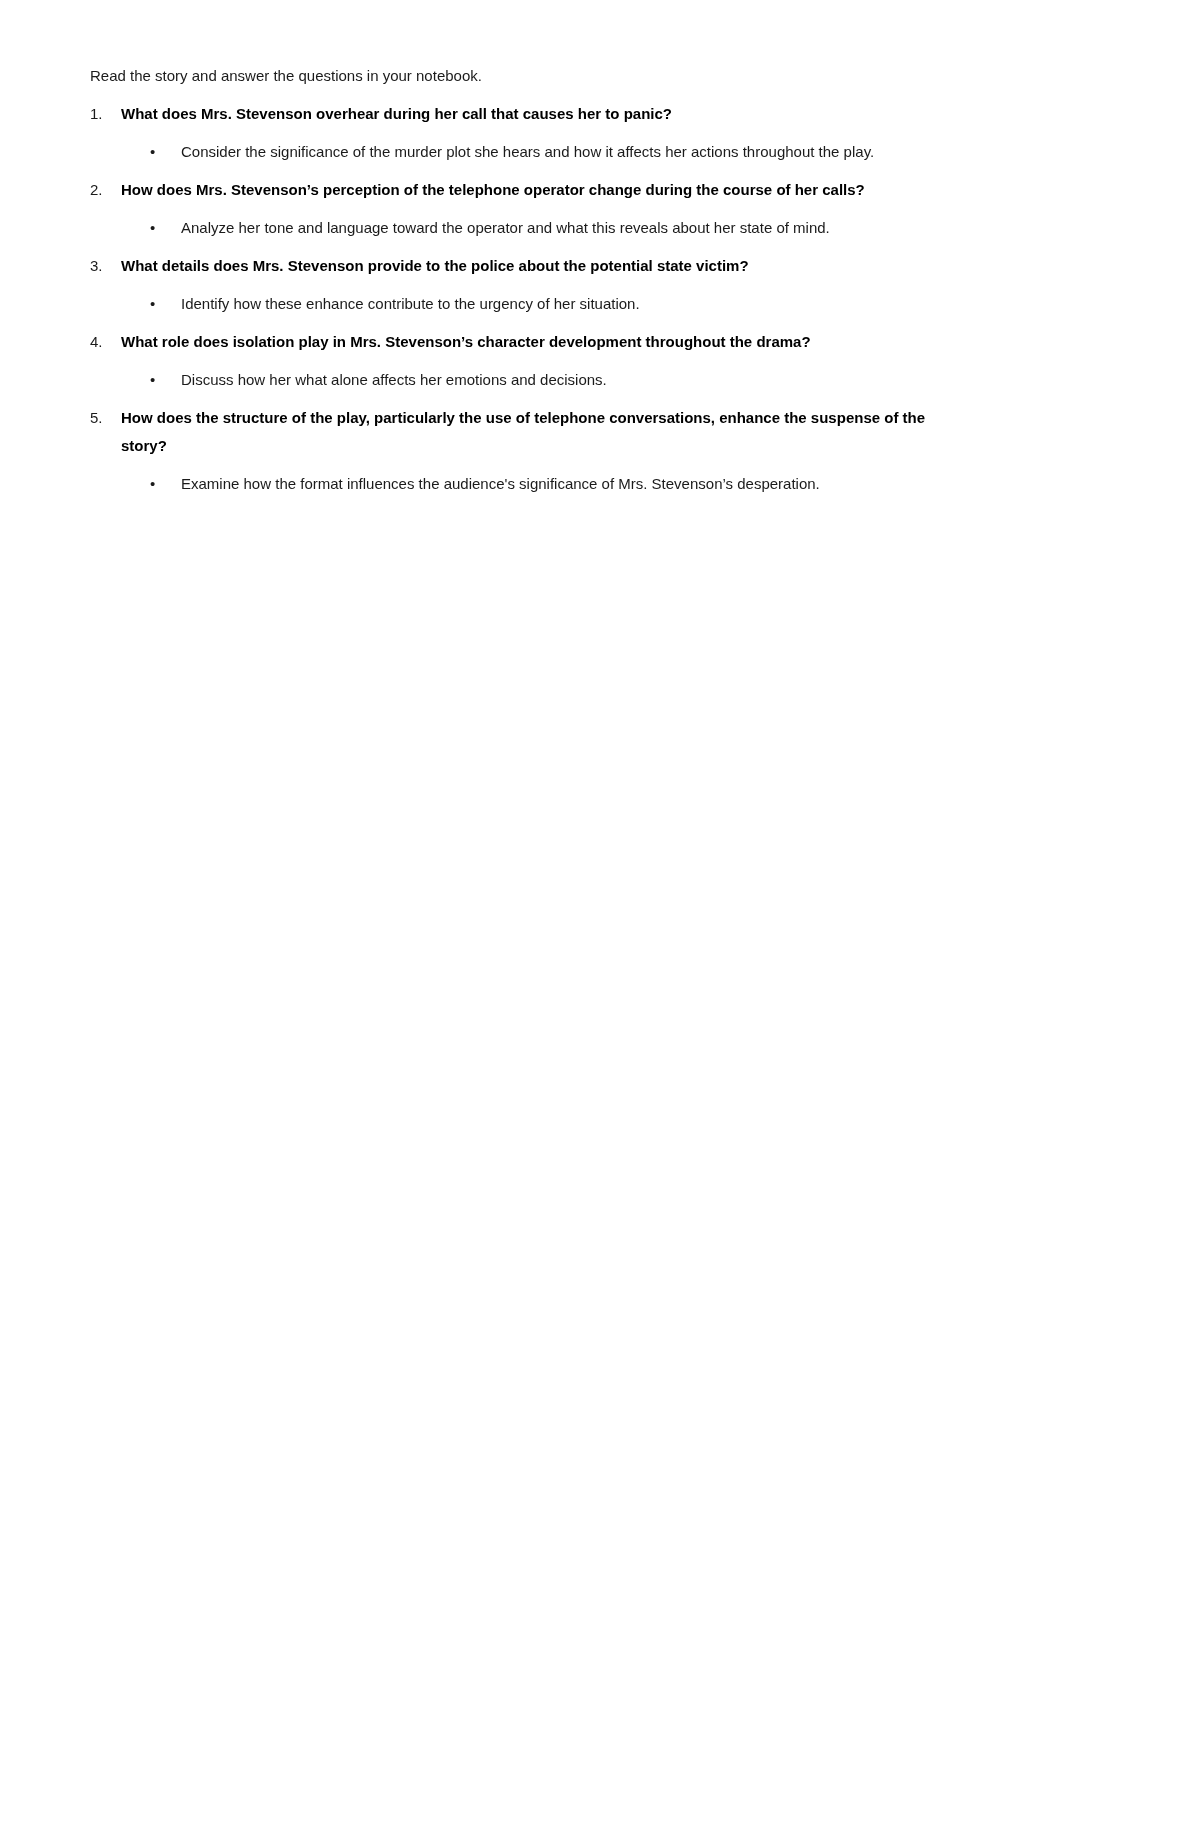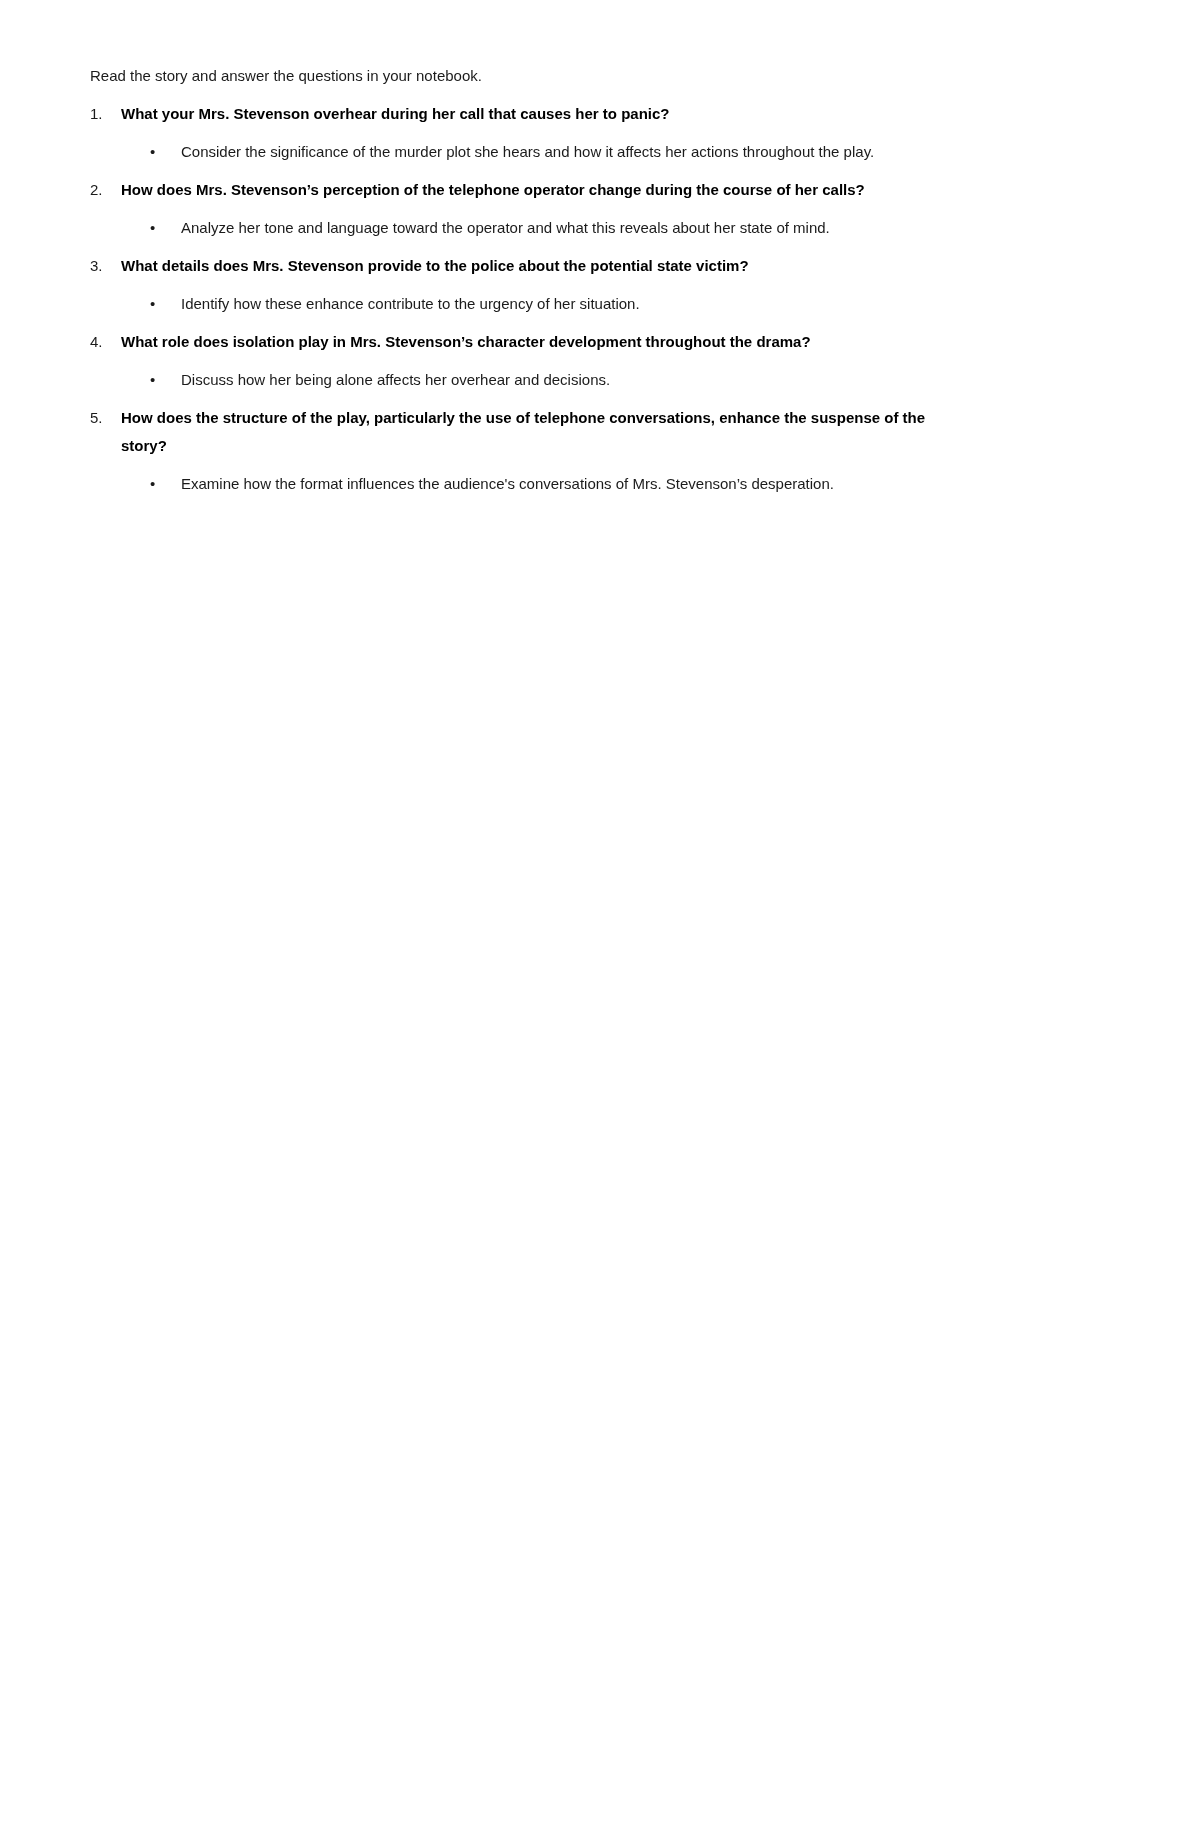--- a/index.html
+++ b/index.html
@@ -69,7 +69,7 @@
     <div id="questions-list">
   <div class="para q-row">
     <span class="q-num">1.</span>
-    <span class="q-text">What your Mrs. Stevenson overhear during her call that causes her to panic?</span>
+    <span class="q-text">What does Mrs. Stevenson overhear during her call that causes her to panic?</span>
   </div>
 
   <div class="para b-row">

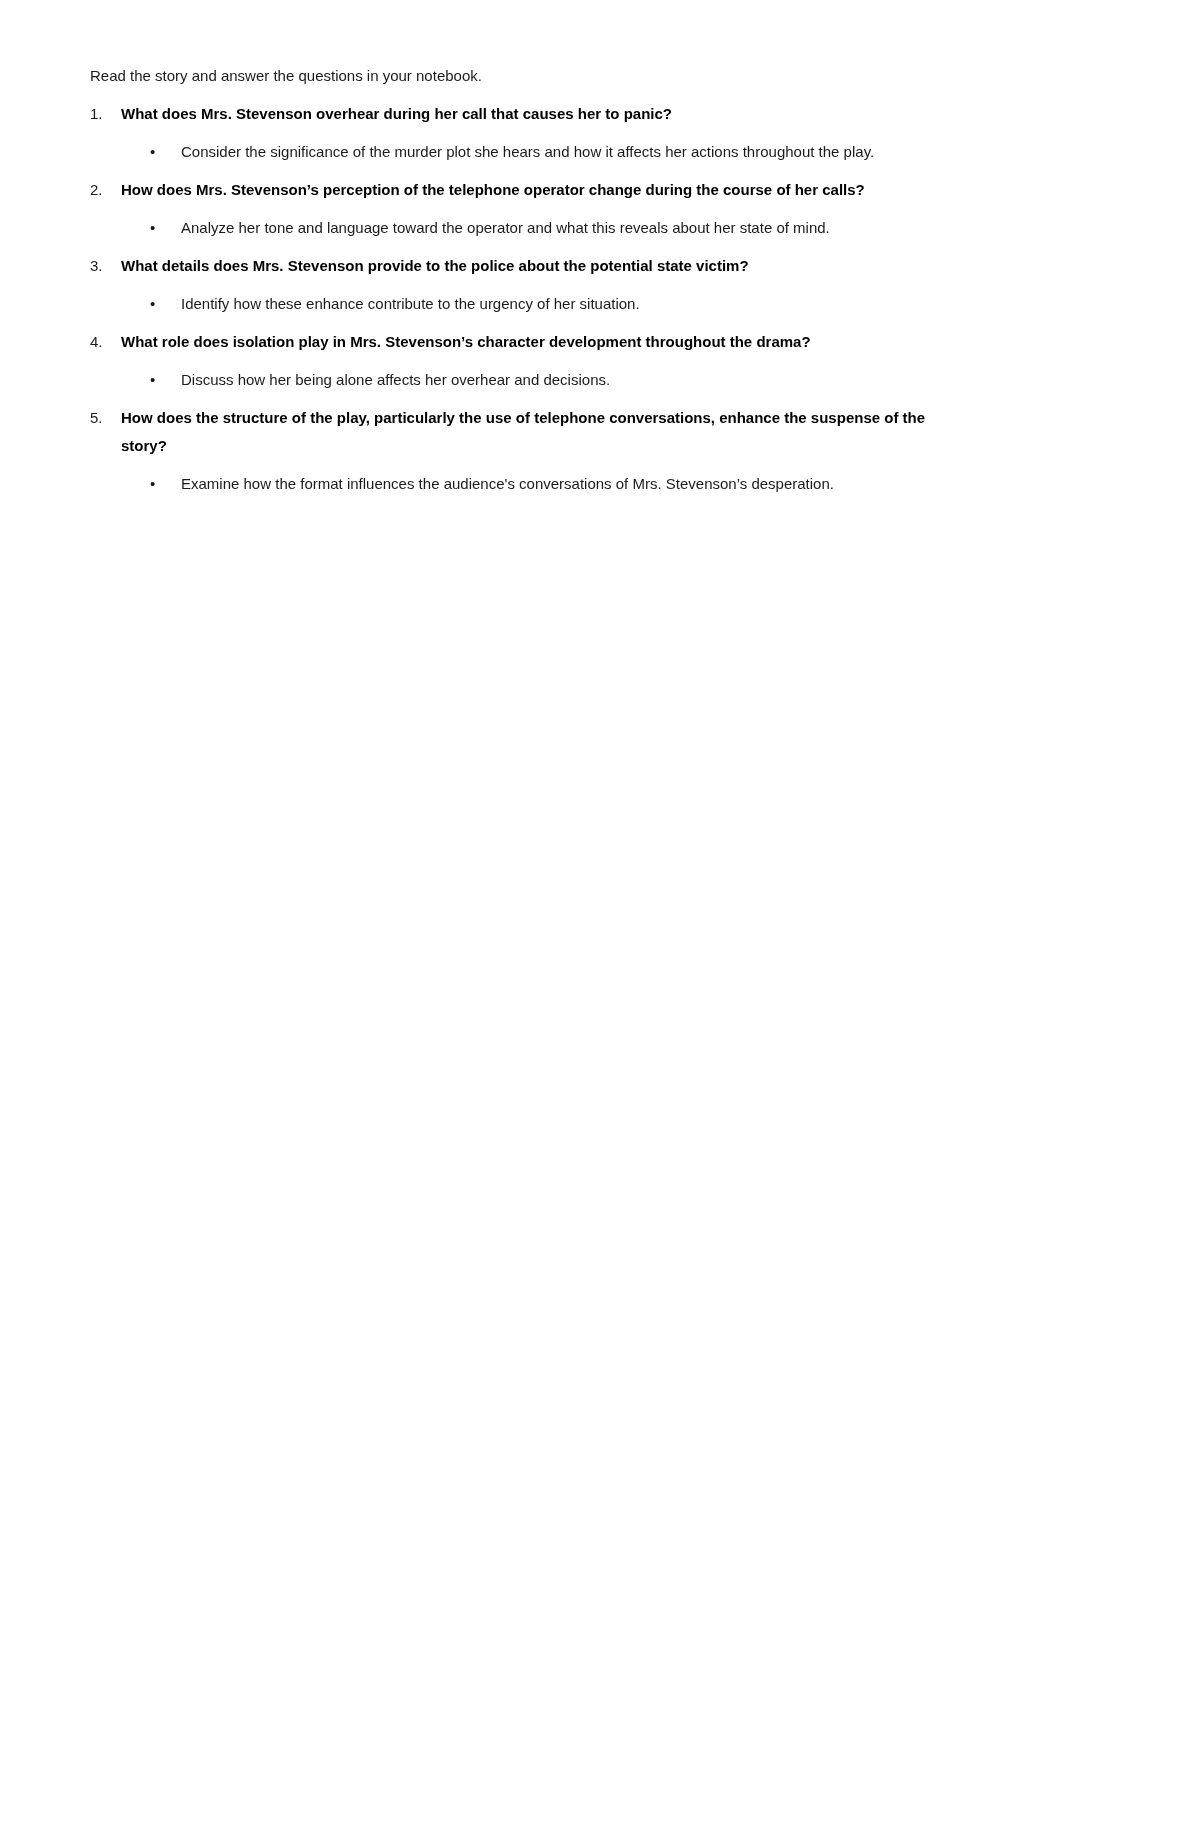--- a/index.html
+++ b/index.html
@@ -104,7 +104,7 @@
 
   <div class="para b-row">
     <span class="b-dot">•</span>
-    <span class="b-text">Discuss how her being alone affects her overhear and decisions.</span>
+    <span class="b-text">Discuss how her what alone affects her emotions and decisions.</span>
   </div>
 
   <div class="para q-row">

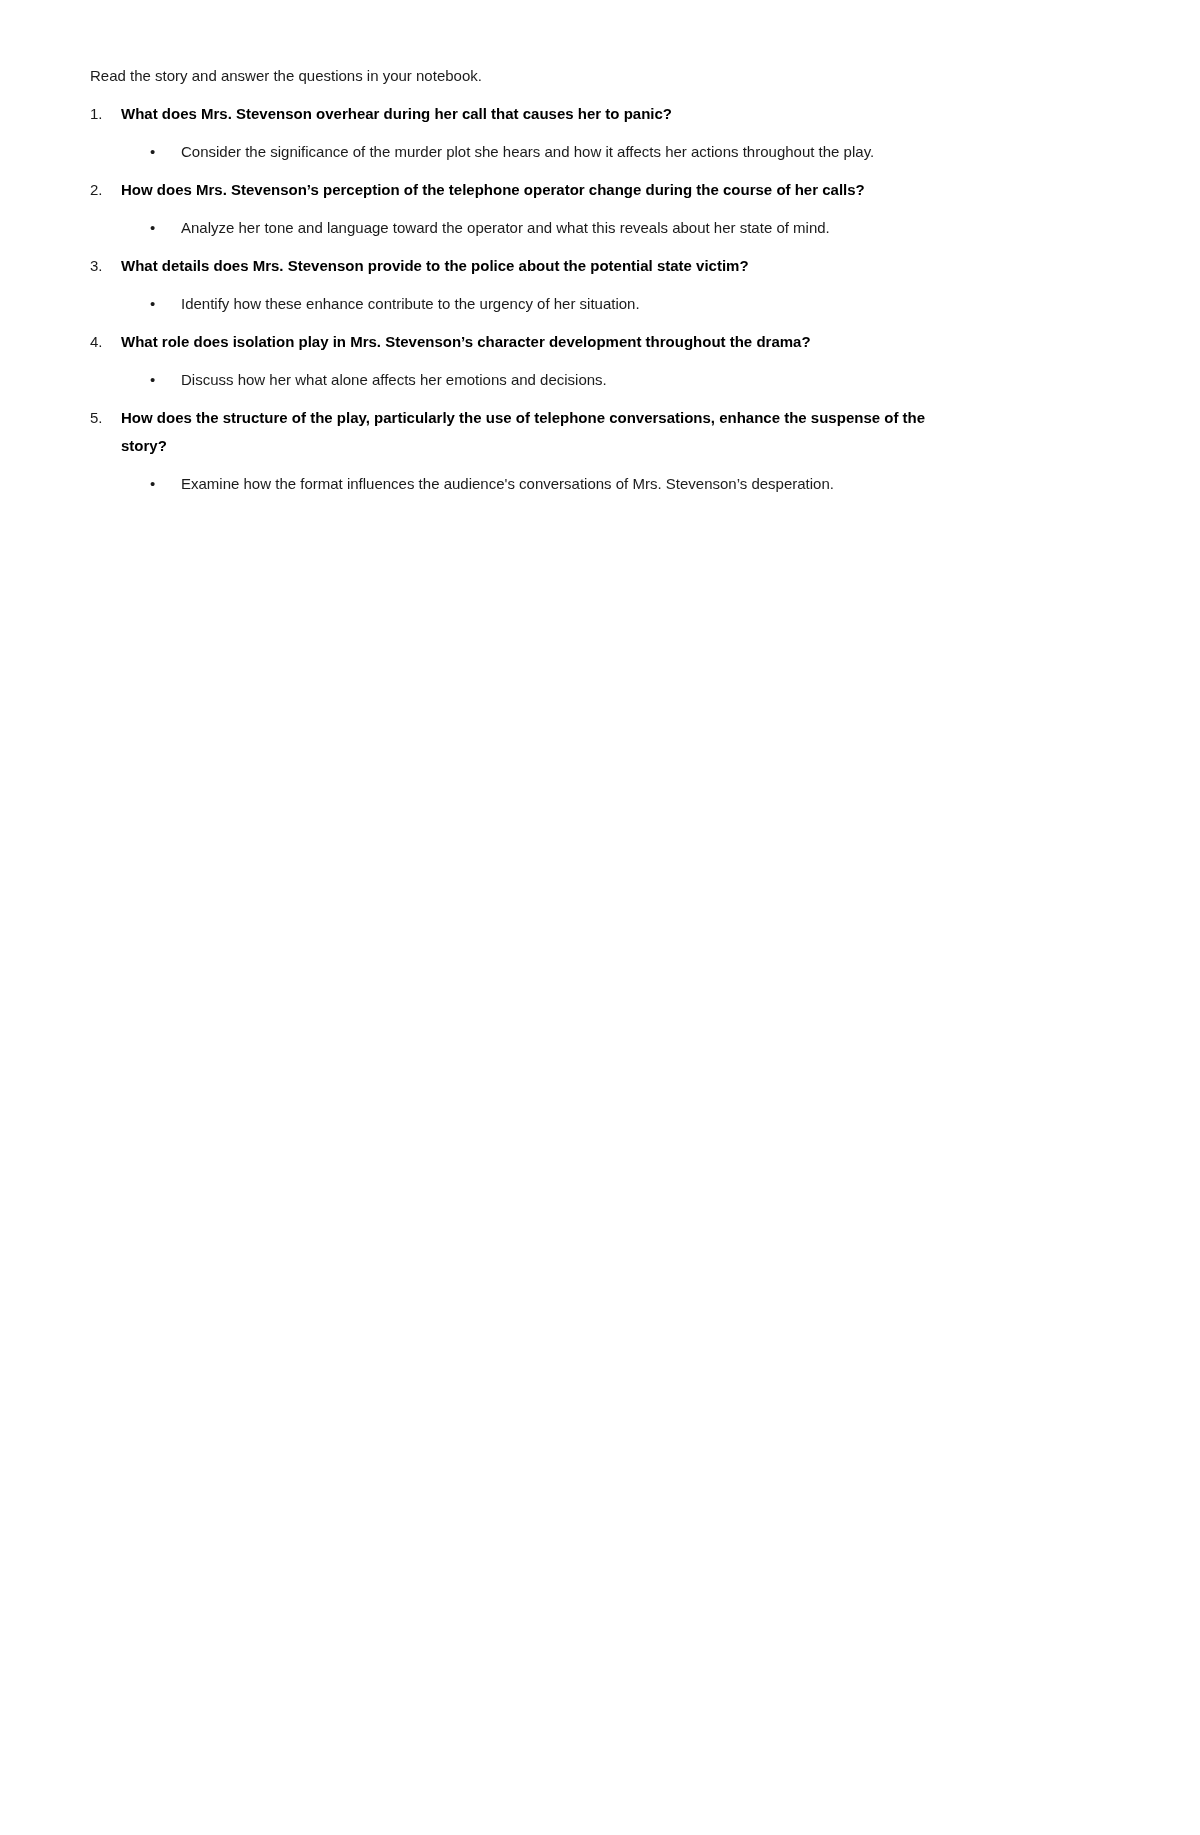--- a/index.html
+++ b/index.html
@@ -114,7 +114,7 @@
 
   <div class="para b-row">
     <span class="b-dot">•</span>
-    <span class="b-text">Examine how the format influences the audience's conversations of Mrs. Stevenson’s desperation.</span>
+    <span class="b-text">Examine how the format influences the audience's significance of Mrs. Stevenson’s desperation.</span>
   </div>
 </div>
   </div>

